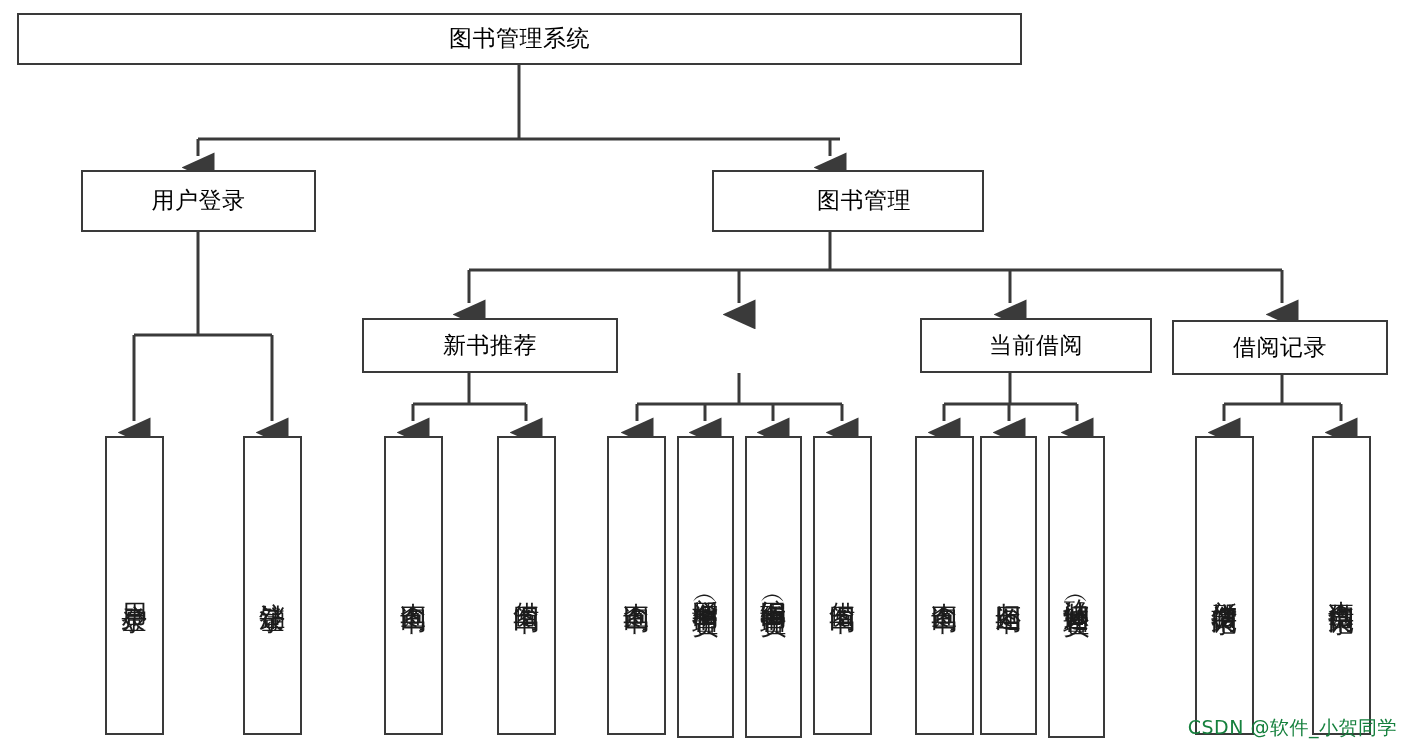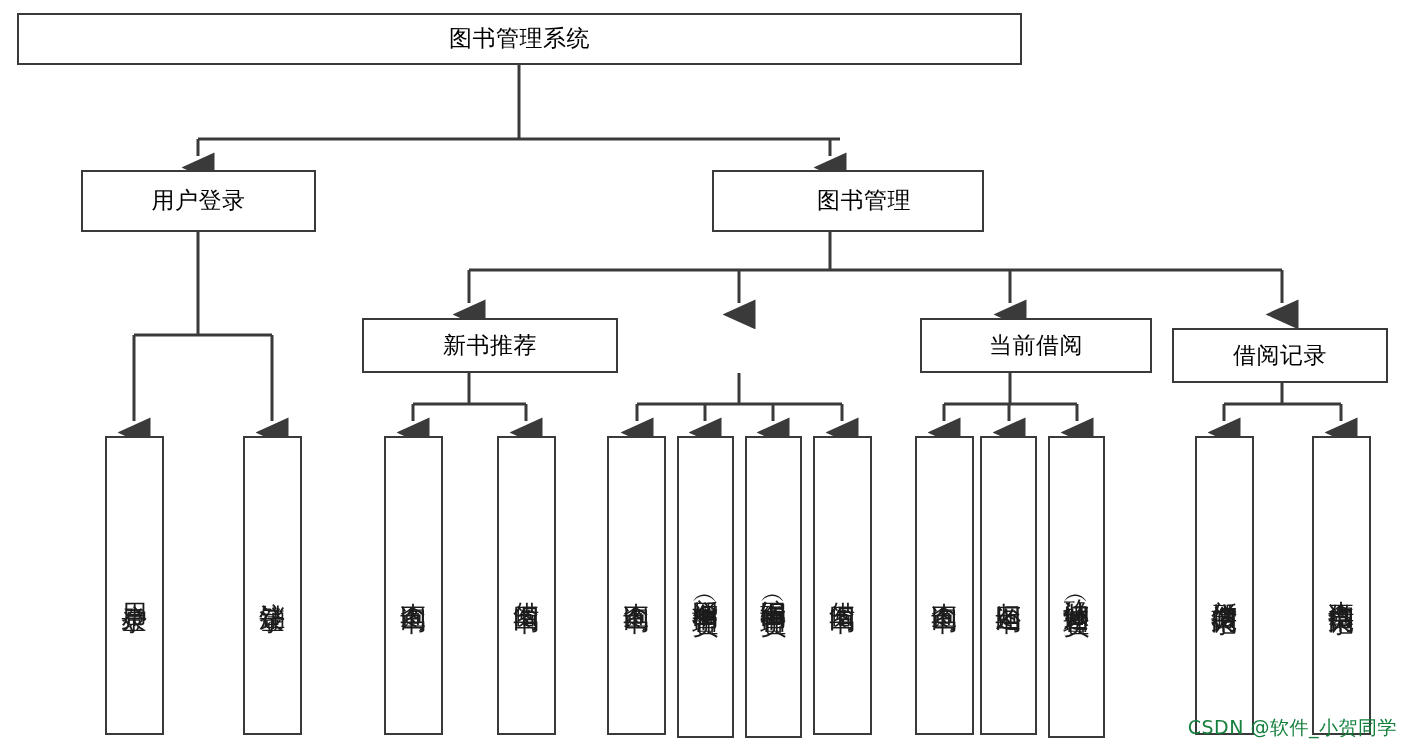--- a/index.html
+++ b/index.html
@@ -147,7 +147,7 @@
     <span class="node-label">当前借阅</span>
   </div>
 
-  <div class="node horiz" style="left:1172px; top:328px; width:216px; height:55px;">
+  <div class="node horiz" style="left:1172px; top:320px; width:216px; height:55px;">
     <span class="node-label">借阅记录</span>
   </div>
 

